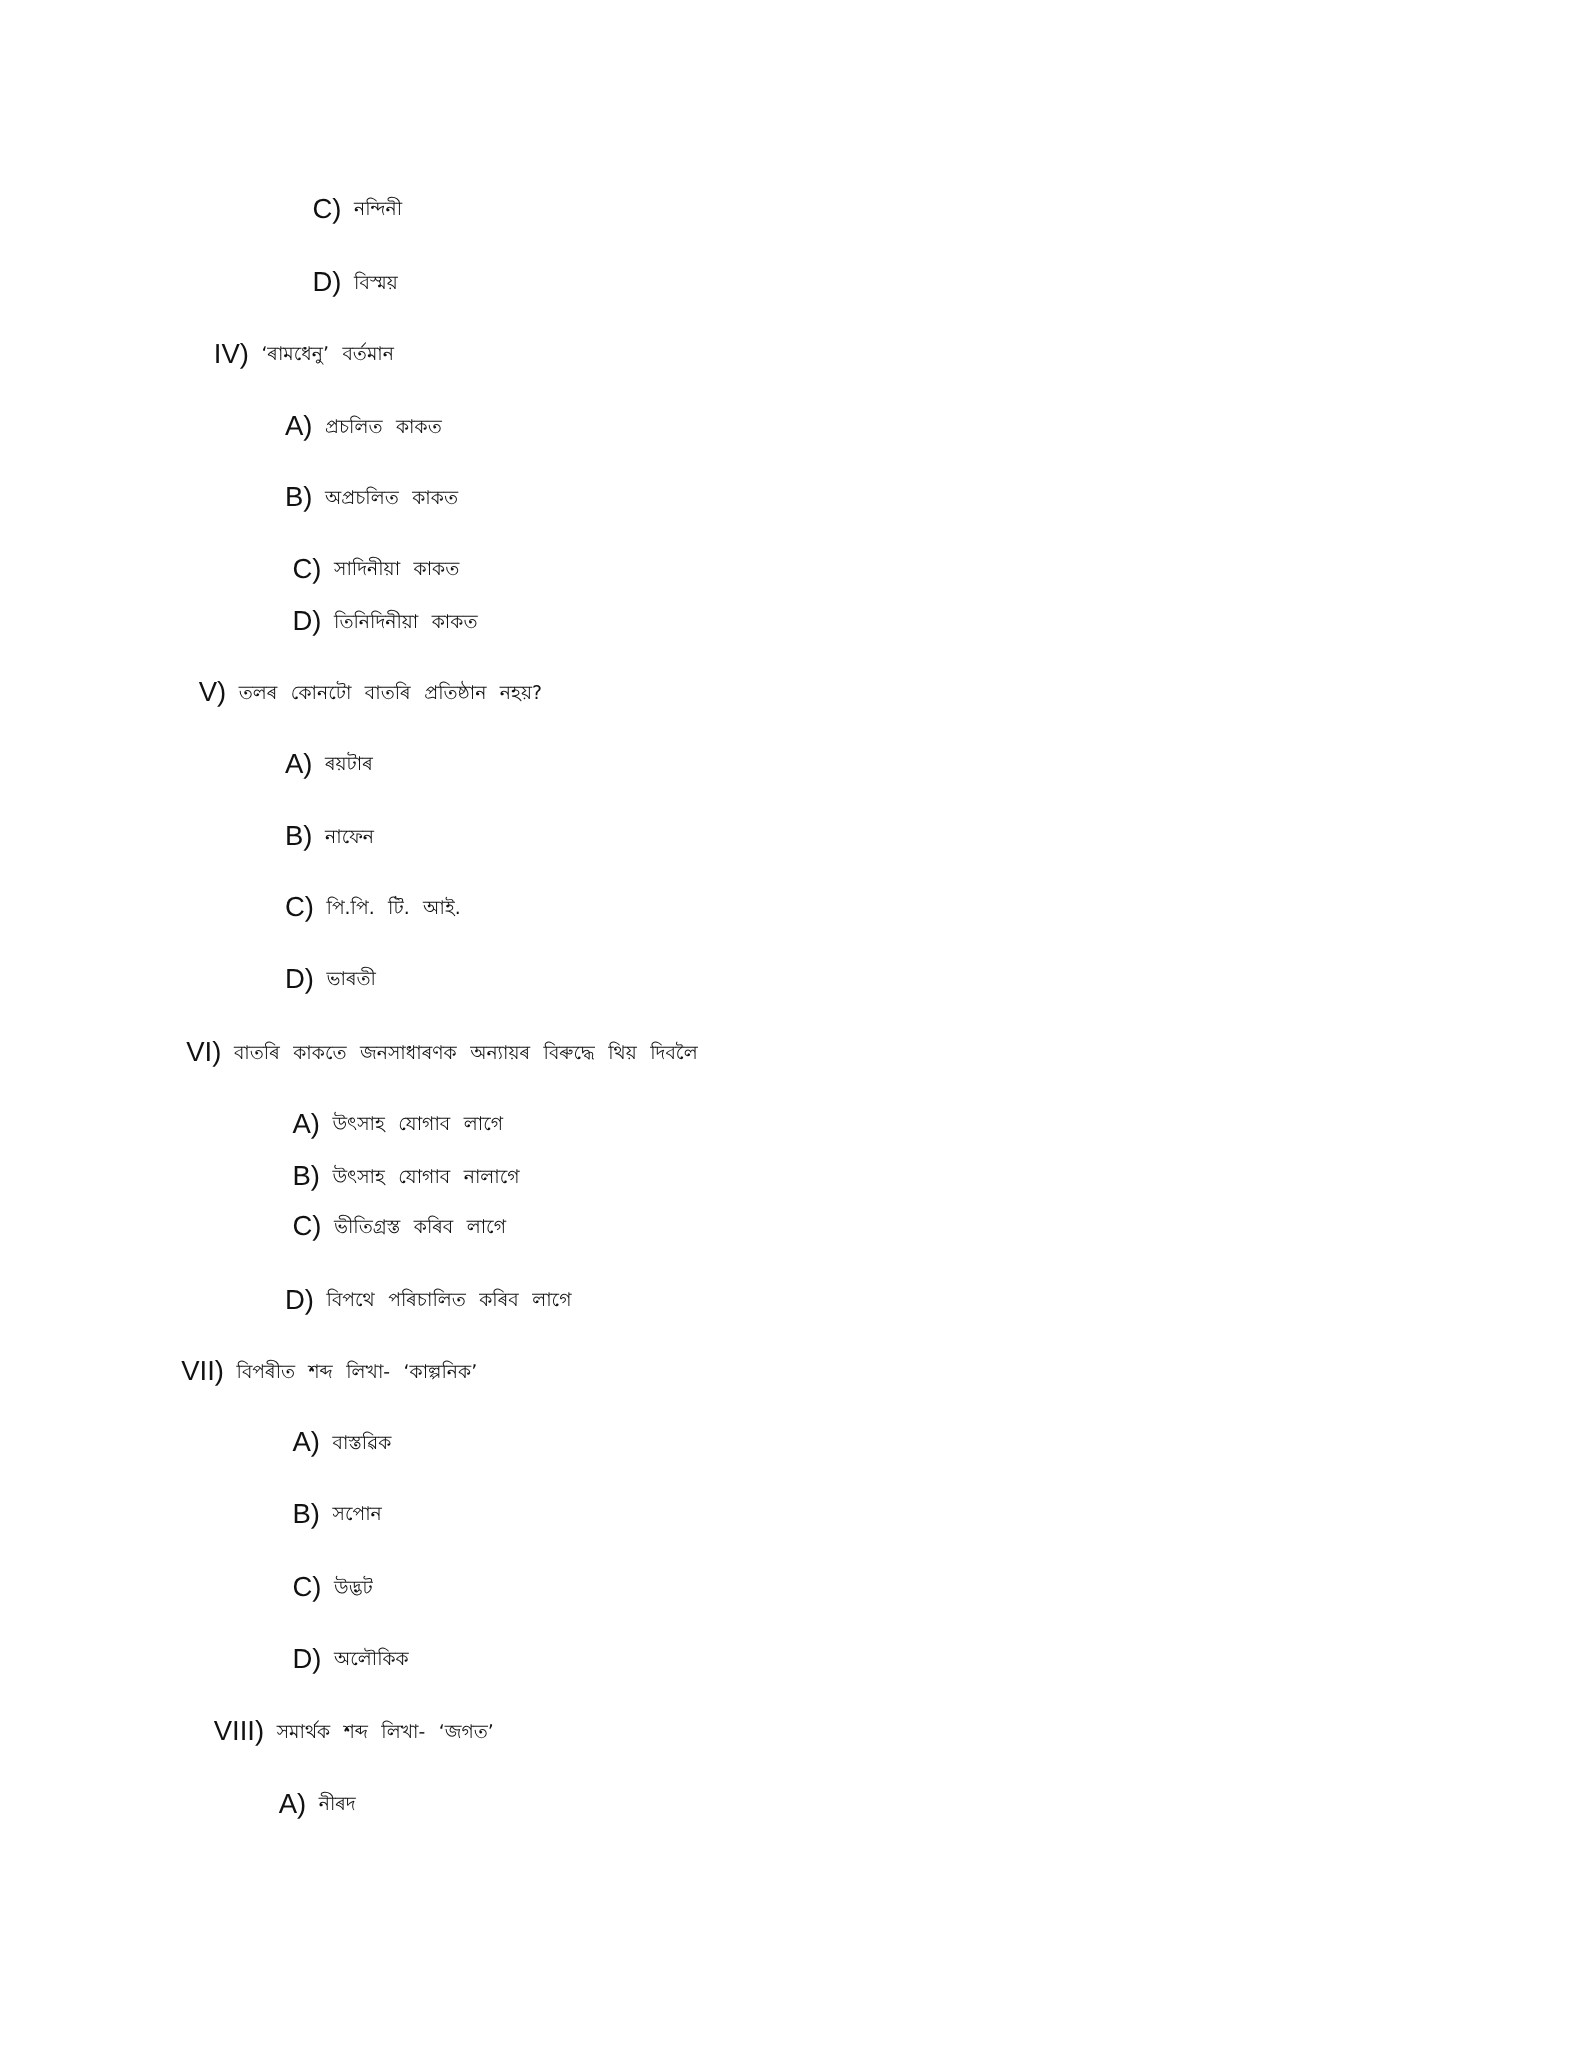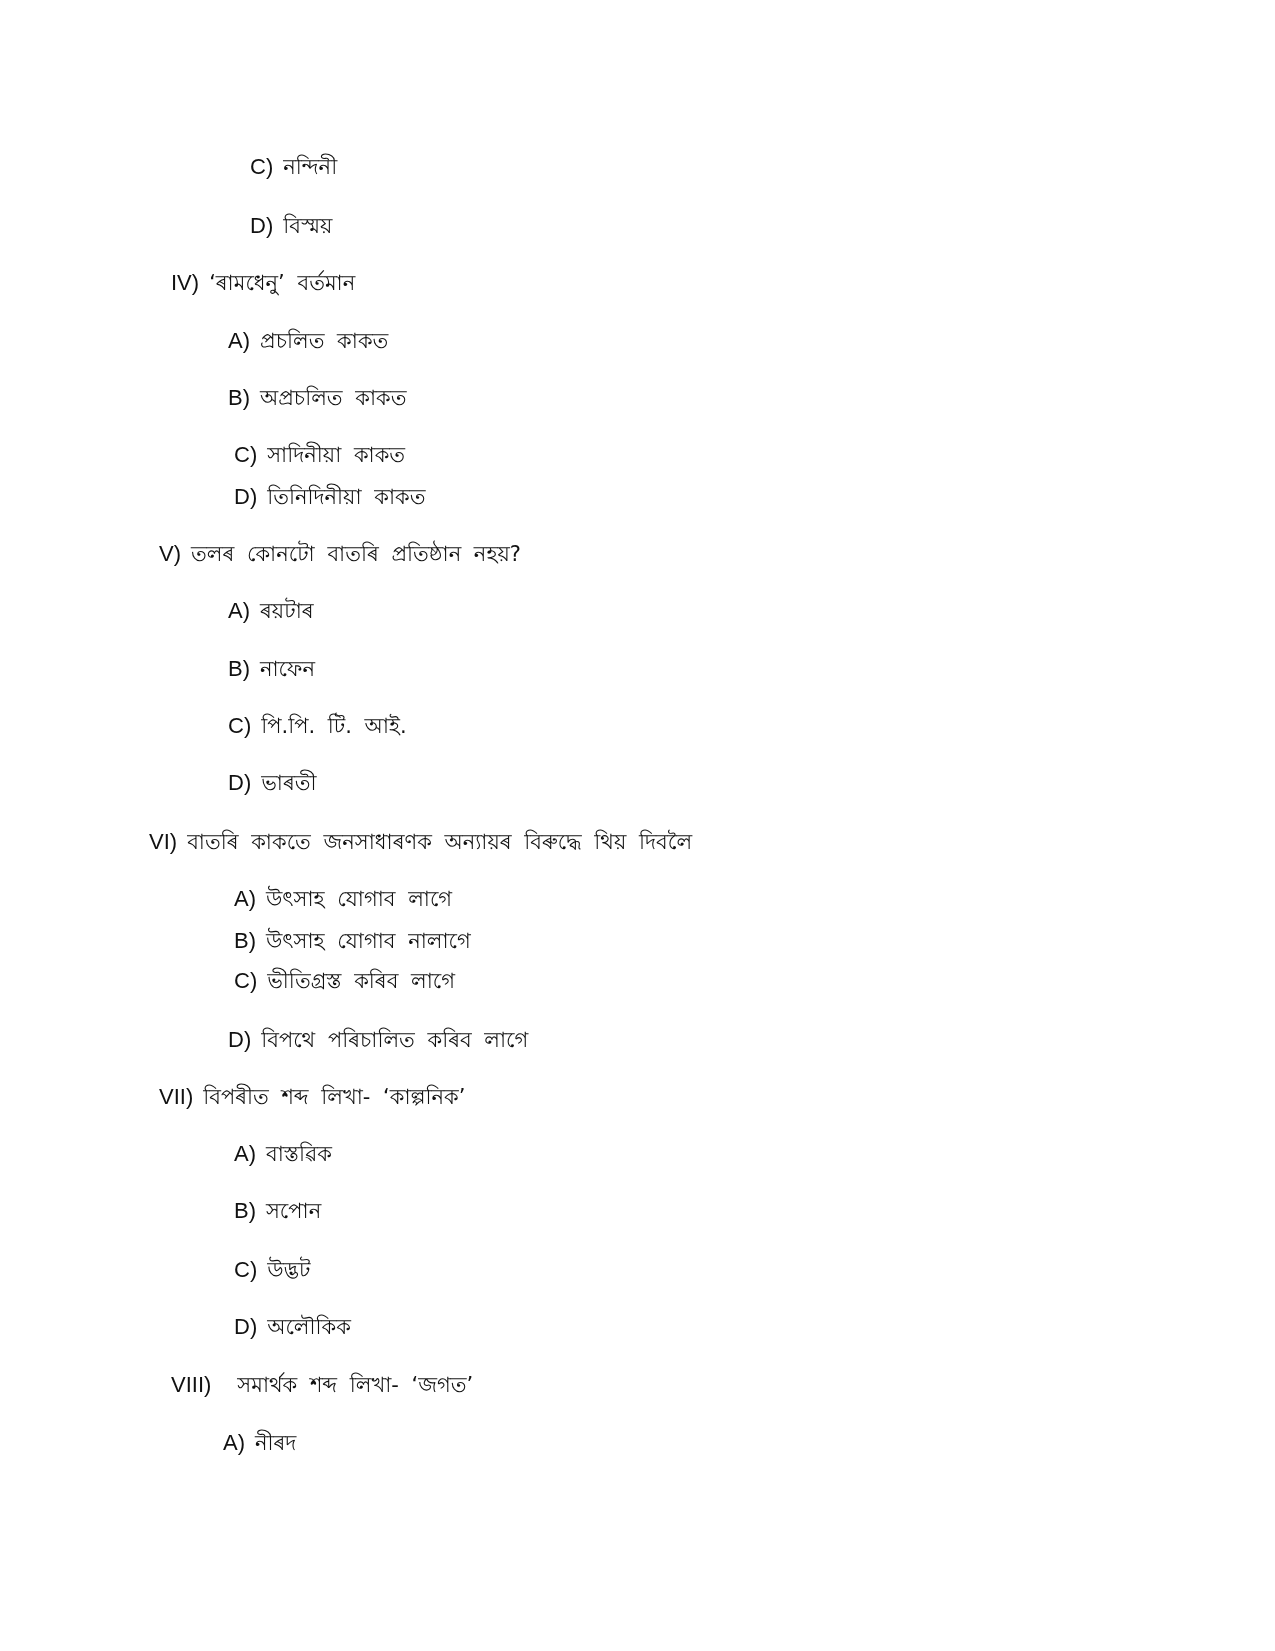--- a/index.html
+++ b/index.html
@@ -30,7 +30,7 @@
     }
     .text {
       font-family: "DejaVu Sans", sans-serif;
-      font-size: 21px;
+      font-size: 15px;
       word-spacing: 6px;
     }
   </style>

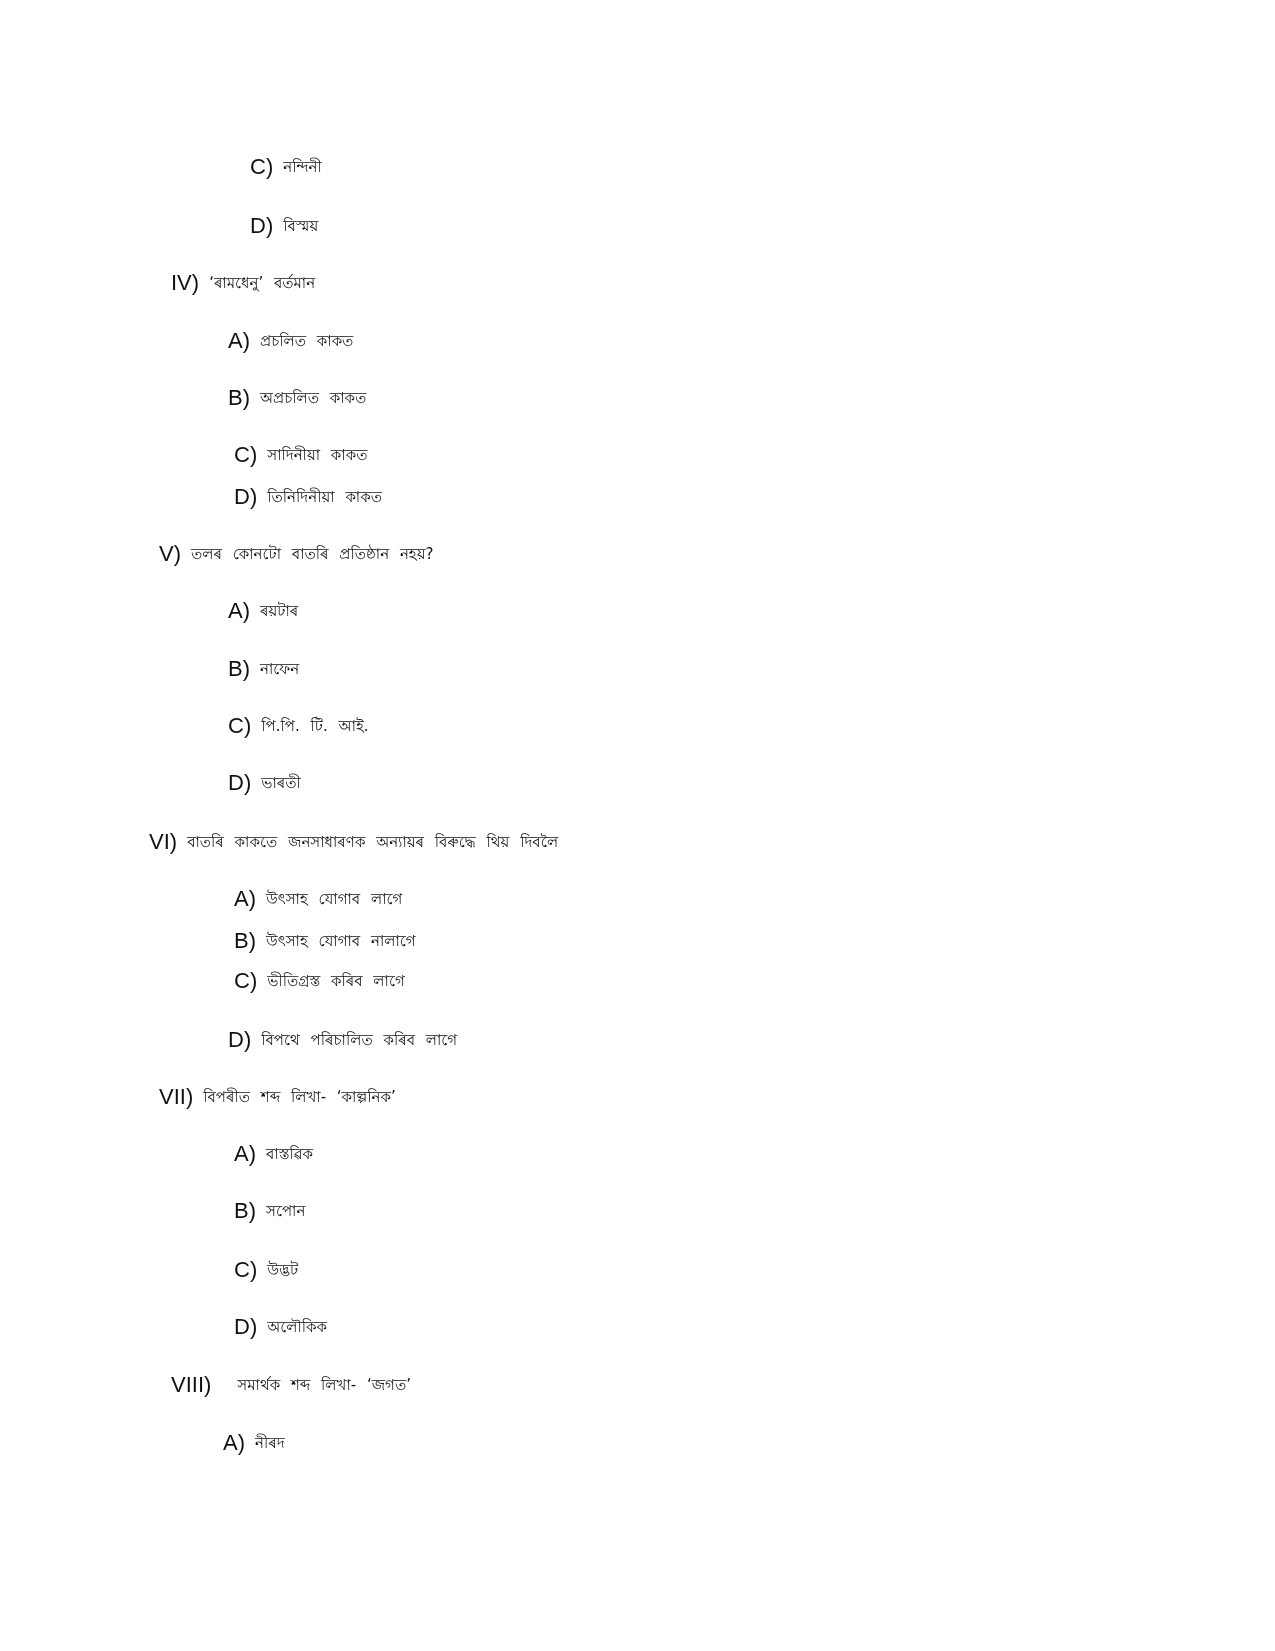--- a/index.html
+++ b/index.html
@@ -111,7 +111,7 @@
     <span class="text">বিপথে পৰিচালিত কৰিব লাগে</span>
   </div>
 
-  <div class="line" style="left:159px; top:1082px;">
+  <div class="line" style="left:145px; top:1082px;">
     <span class="label">VII)</span>
     <span class="text">বিপৰীত শব্দ লিখা- ‘কাল্পনিক’</span>
   </div>

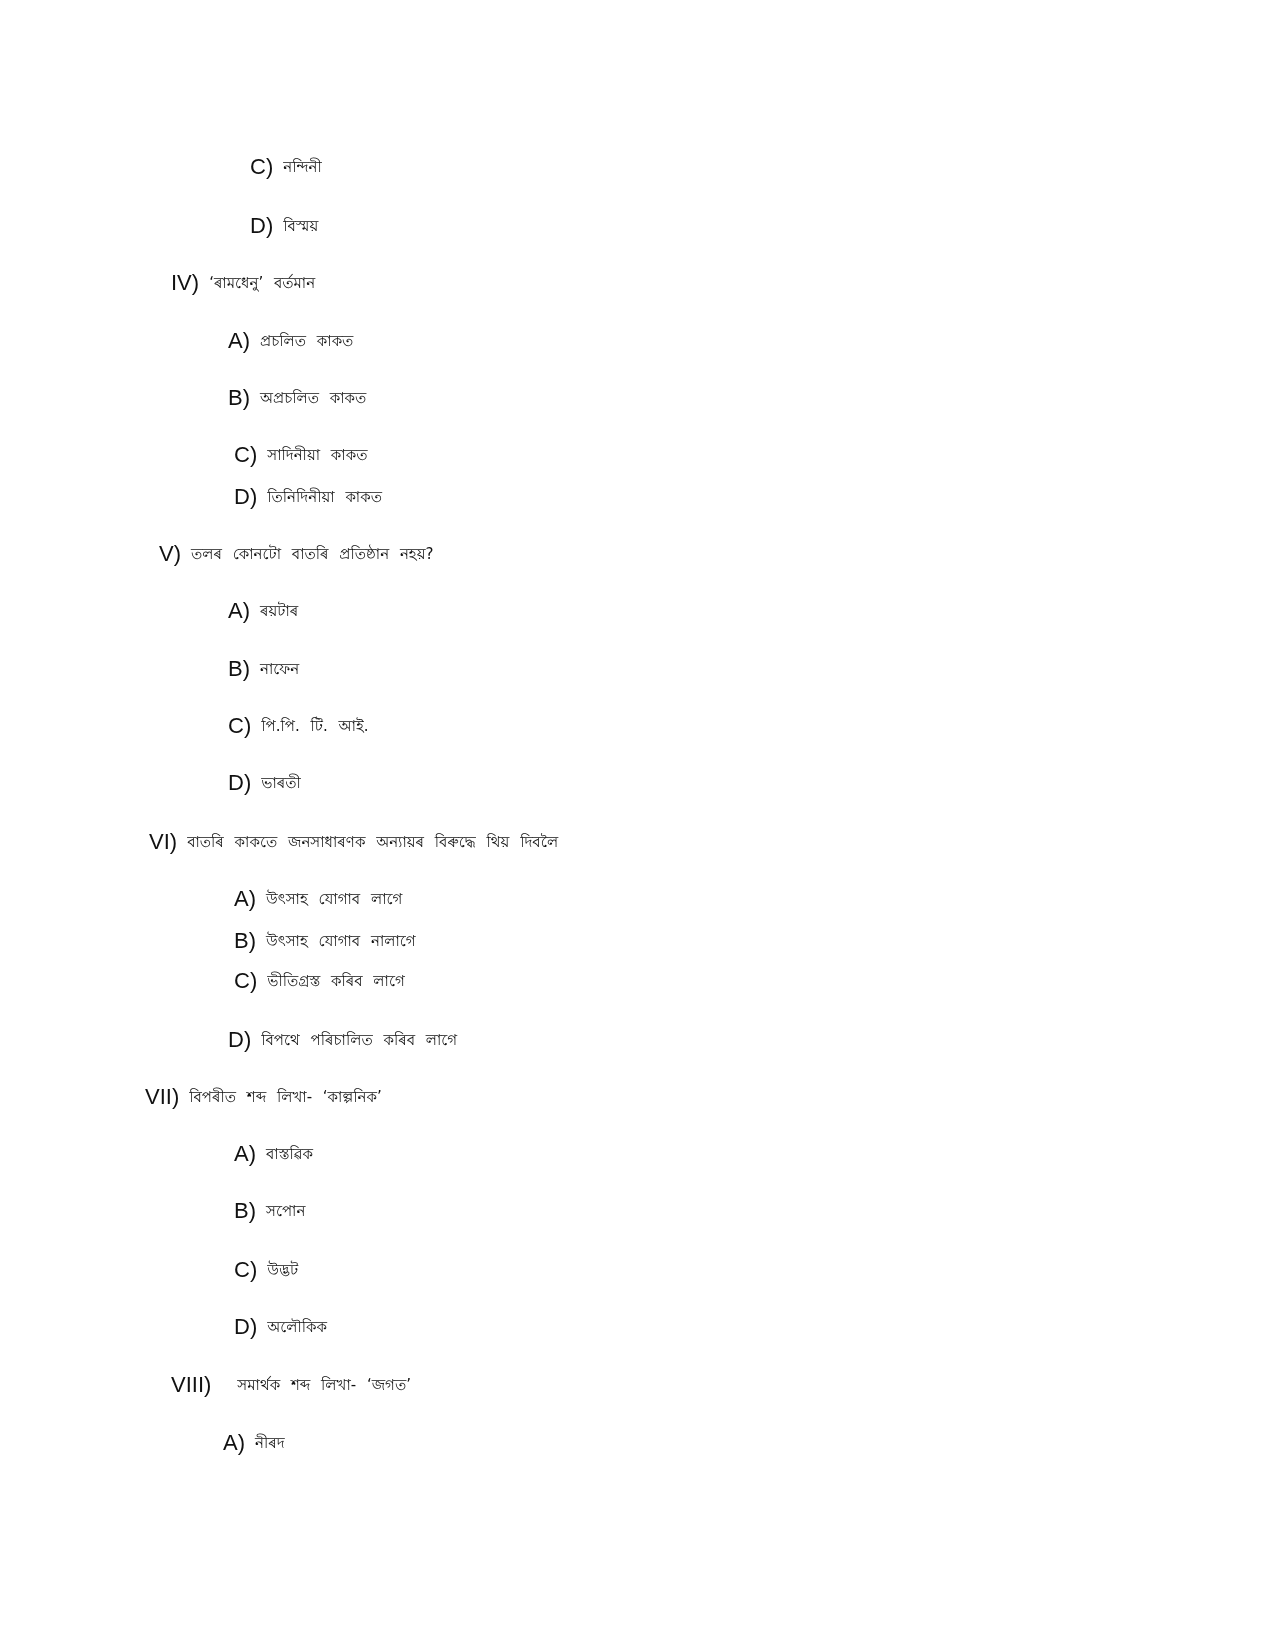--- a/index.html
+++ b/index.html
@@ -132,7 +132,7 @@
     <span class="text">অলৌকিক</span>
   </div>
 
-  <div class="line" style="left:171px; top:1370px;gap:16px;">
+  <div class="line" style="left:171px; top:1370px;">
     <span class="label">VIII)</span>
     <span class="text">সমাৰ্থক শব্দ লিখা- ‘জগত’</span>
   </div>

